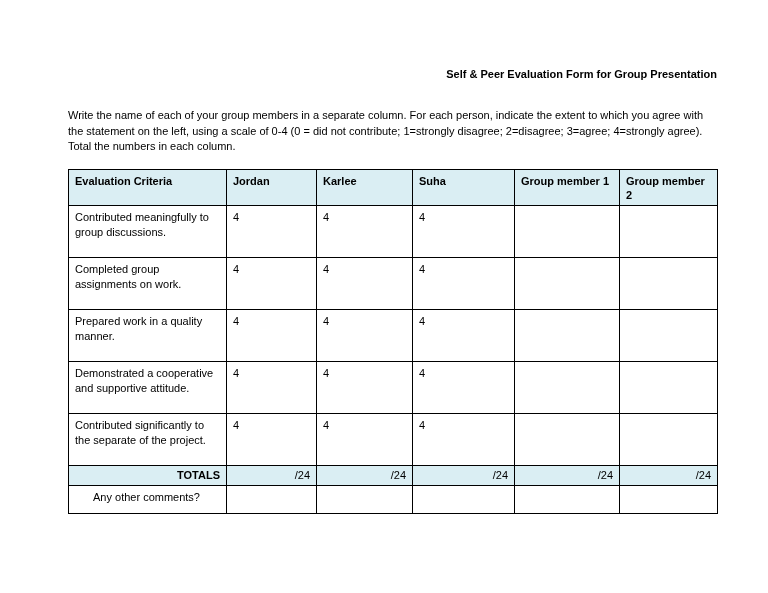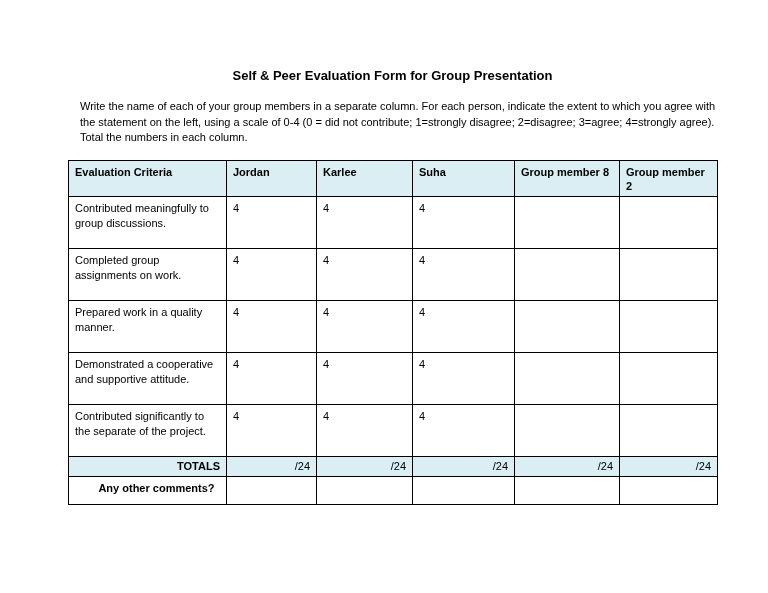--- a/index.html
+++ b/index.html
@@ -15,10 +15,10 @@
     overflow: hidden;
   }
   .doc-title {
-    text-align: center;
+    text-align: right;
     font-weight: bold;
-    font-size: 13px;
-    margin: 0 0 16px 0;
+    font-size: 11px;
+    margin: 0 0 28px 0;
   }
   .instructions {
     margin: 0 0 14px 12px;

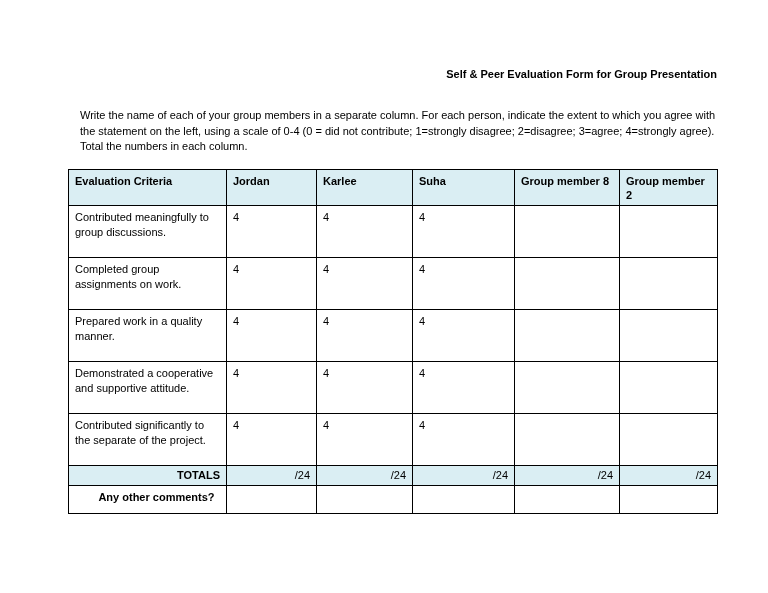--- a/index.html
+++ b/index.html
@@ -21,7 +21,7 @@
     margin: 0 0 28px 0;
   }
   .instructions {
-    margin: 0 0 14px 12px;
+    margin: 0 0 14px 0;
     line-height: 1.42;
     text-align: left;
   }

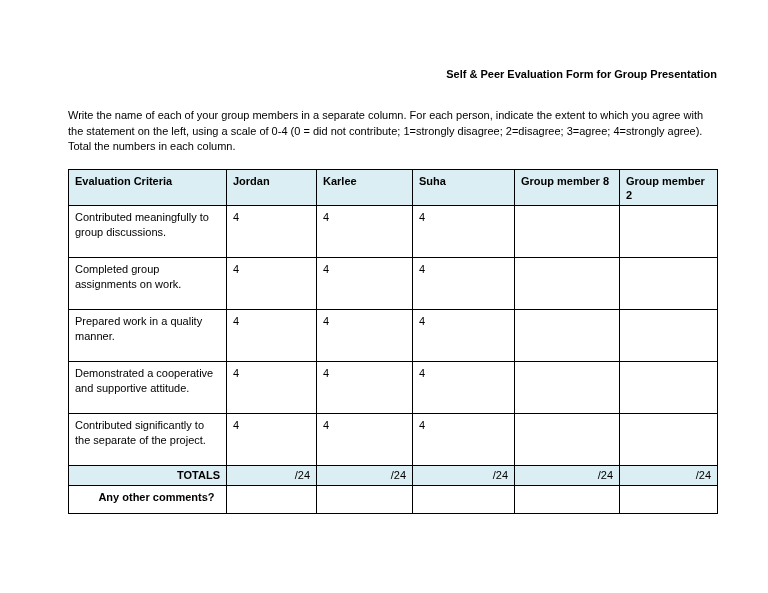--- a/index.html
+++ b/index.html
@@ -81,7 +81,7 @@
       <th class="hdr-bg">Jordan</th>
       <th class="hdr-bg">Karlee</th>
       <th class="hdr-bg">Suha</th>
-      <th class="hdr-bg">Group member 8</th>
+      <th class="hdr-bg">Group member 1</th>
       <th class="hdr-bg">Group member 2</th>
     </tr>
 

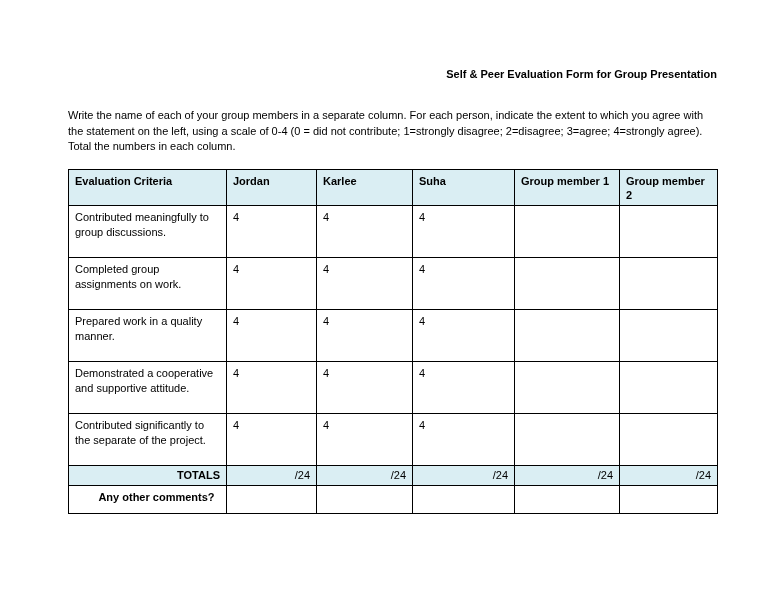--- a/index.html
+++ b/index.html
@@ -53,7 +53,7 @@
   }
   tr.totals-row td.totals-label { font-weight: bold; margin-top: 32px; }
   tr.comments-row td { height: 20px; }
-  tr.comments-row td.comments-label { text-align: center; font-weight: bold; padding-left: 24px; }
+  tr.comments-row td.comments-label { text-align: left; font-weight: normal; padding-left: 24px; }
   .hdr-bg { background: #daeef3; }
 </style>
 </head>

